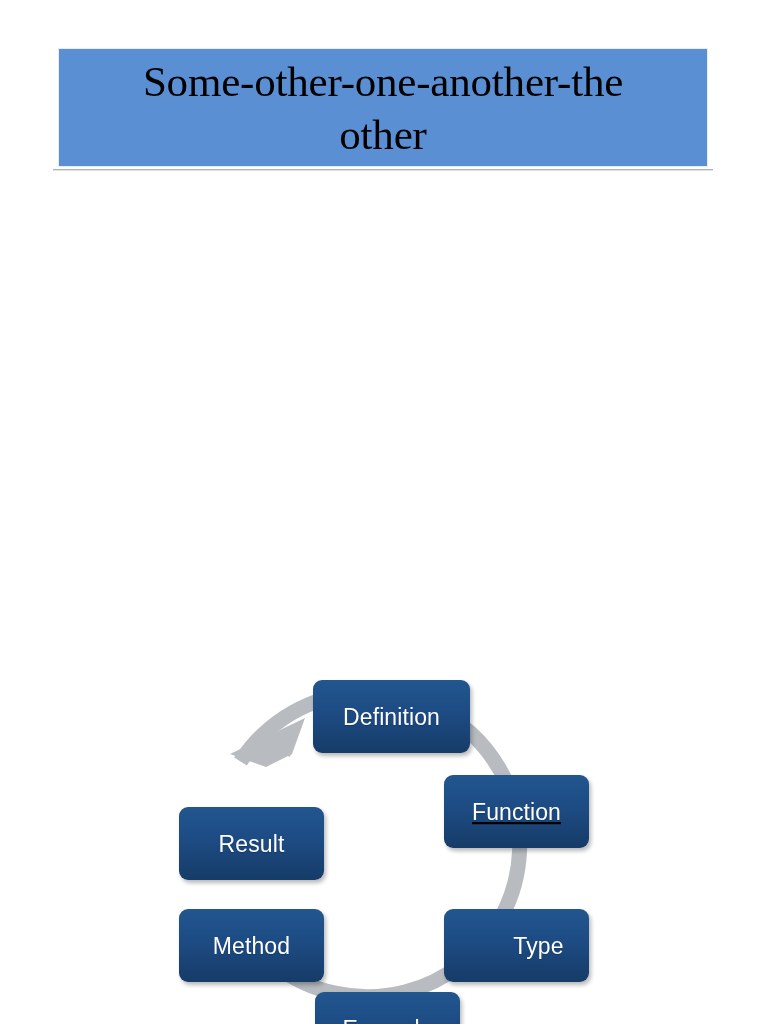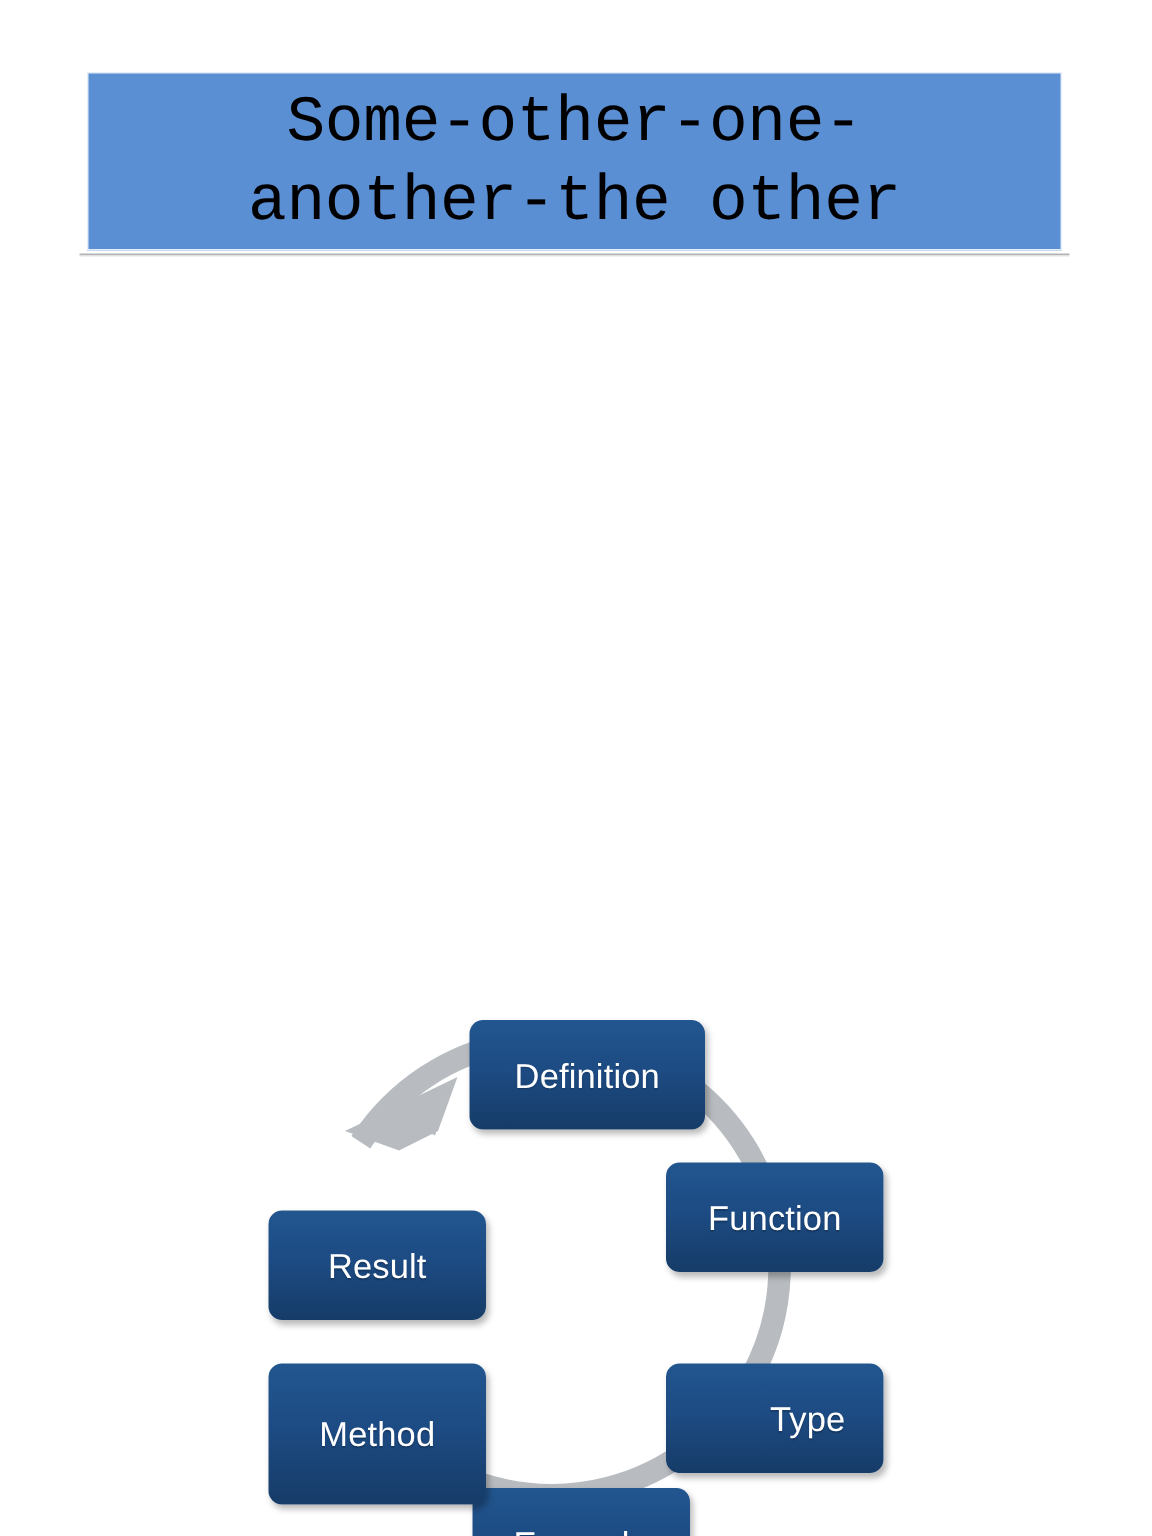--- a/index.html
+++ b/index.html
@@ -41,7 +41,7 @@
     justify-content: center;
   }
   #title-text {
-    font-family: Liberation Mono, monospace;
+    font-family: Liberation Serif, serif;
     font-size: 43px;
     line-height: 53px;
     color: #000000;

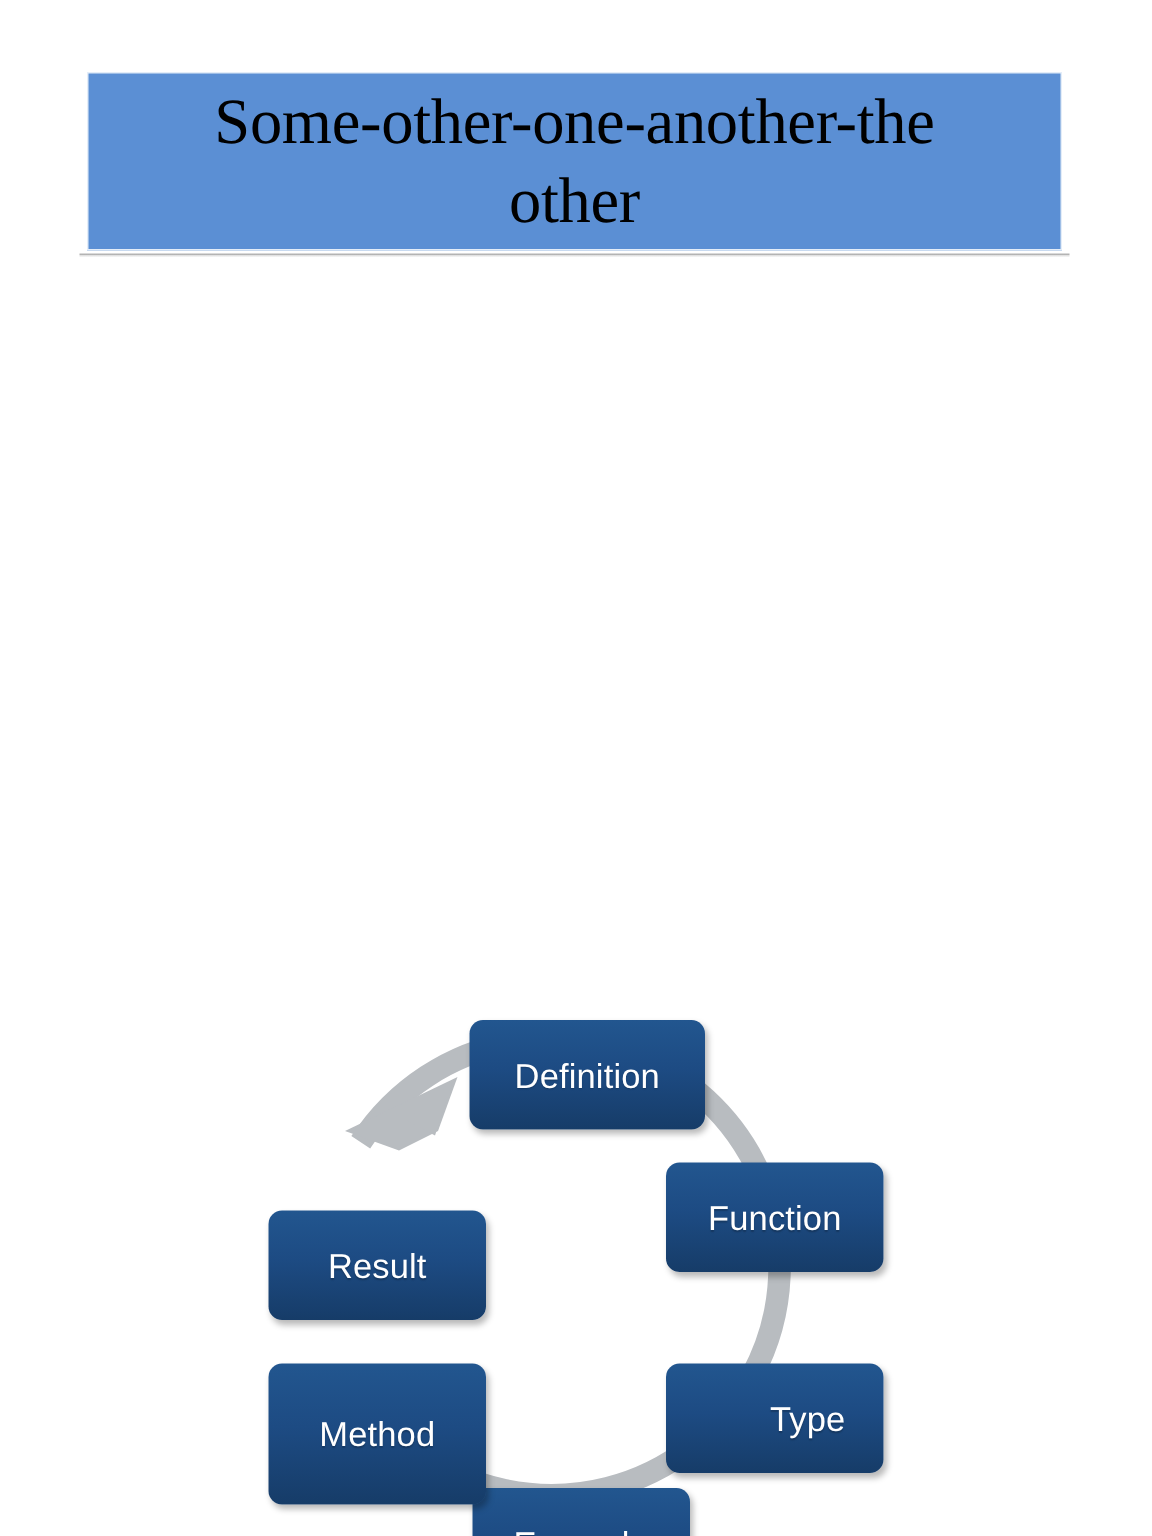--- a/index.html
+++ b/index.html
@@ -99,7 +99,7 @@
 
   
   #node-definition { left: 143px; top: 18px;  width: 157px; height: 73px; }
-  #node-function   { left: 274px; top: 113px; width: 145px; height: 73px; }
+  #node-function   { left: 274px; top: 113px; width: 145px; height: 73px; text-decoration: underline; }
   #node-type       { left: 274px; top: 247px; width: 145px; height: 73px; padding-left: 44px; }
   #node-example    { left: 145px; top: 330px; width: 145px; height: 73px; }
   #node-method     { left: 9px;   top: 247px; width: 145px; height: 94px; }

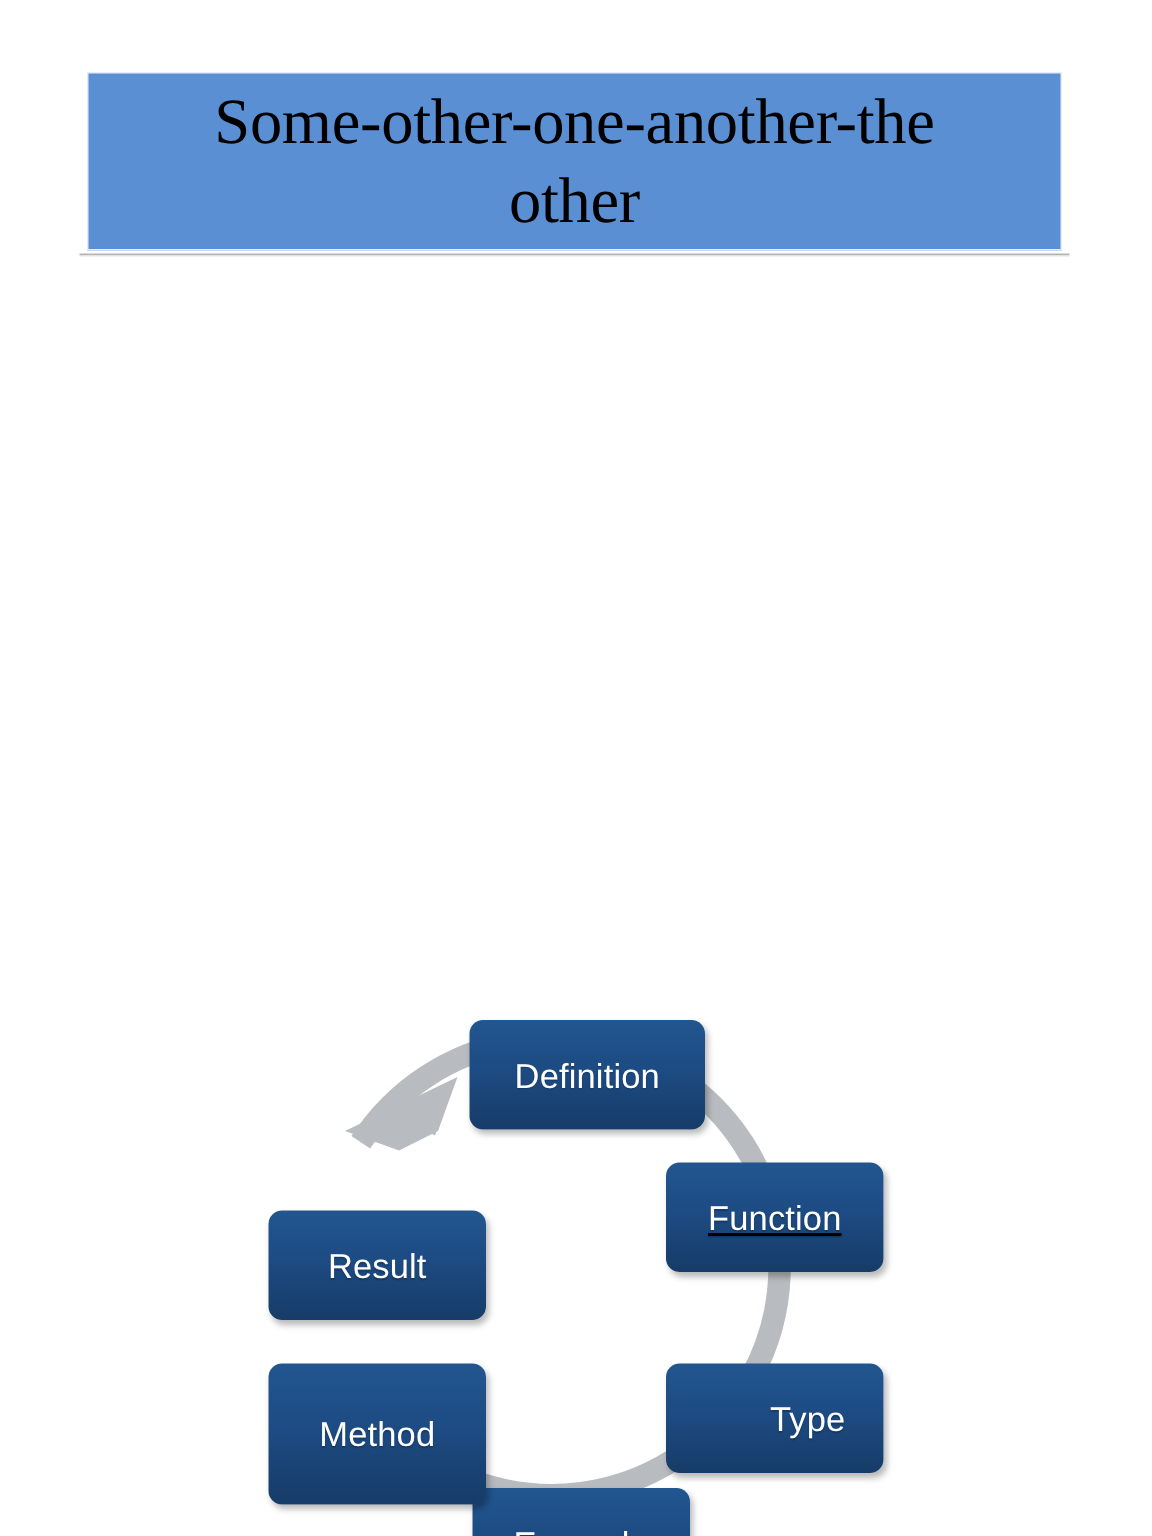--- a/index.html
+++ b/index.html
@@ -102,7 +102,7 @@
   #node-function   { left: 274px; top: 113px; width: 145px; height: 73px; text-decoration: underline; }
   #node-type       { left: 274px; top: 247px; width: 145px; height: 73px; padding-left: 44px; }
   #node-example    { left: 145px; top: 330px; width: 145px; height: 73px; }
-  #node-method     { left: 9px;   top: 247px; width: 145px; height: 94px; }
+  #node-method     { left: 9px;   top: 247px; width: 145px; height: 73px; }
   #node-result     { left: 9px;   top: 113px; width: 145px; height: 73px; margin-top: 32px; }
 </style>
 </head>

